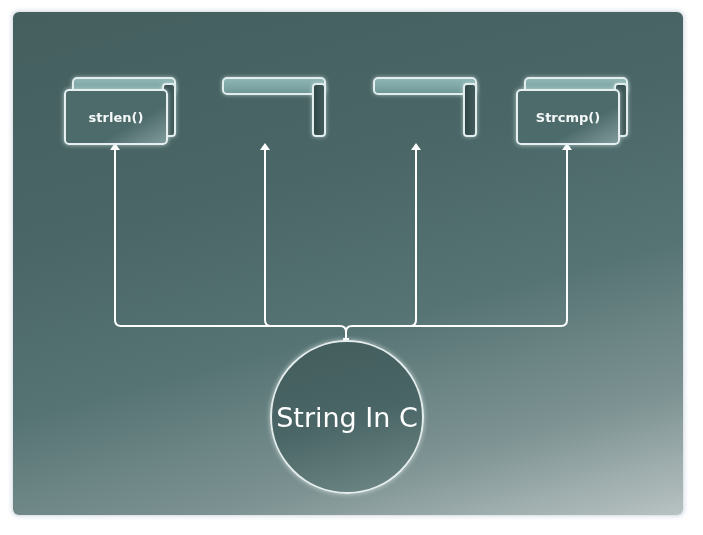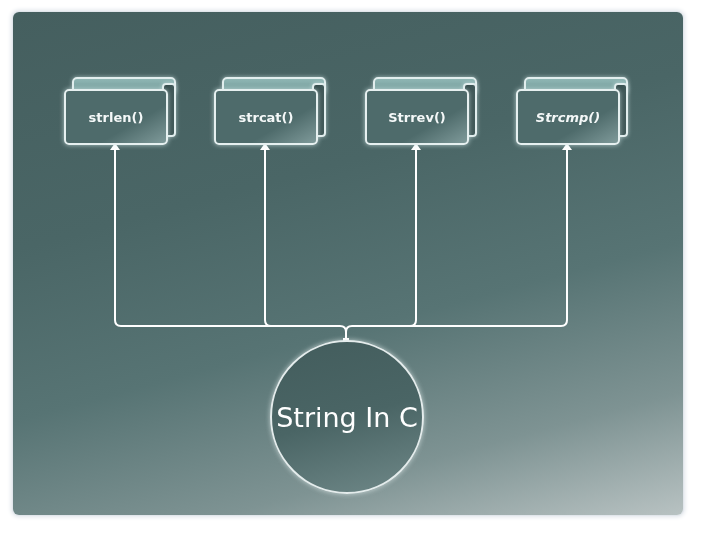--- a/index.html
+++ b/index.html
@@ -74,7 +74,6 @@
 <div class="node" style="left:214px; top:77px;">
   <div class="top"></div>
   <div class="side"></div>
-  <div class="front">strcat()</div>
 </div>
 
 <div class="node" style="left:365px; top:77px;">

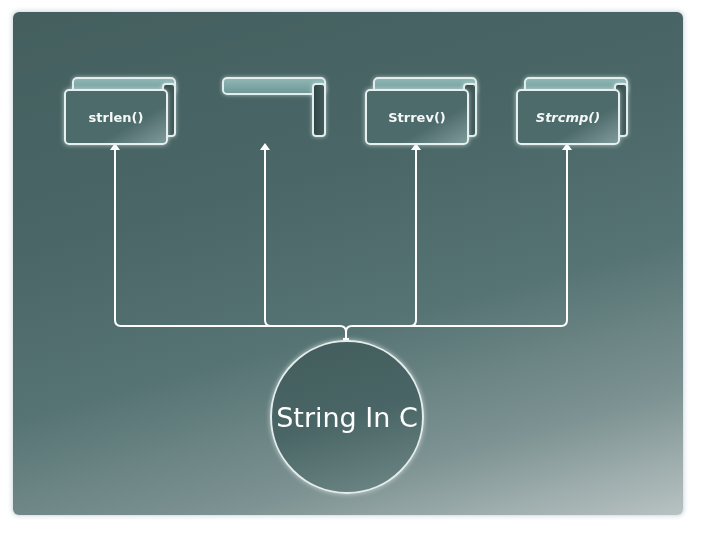--- a/index.html
+++ b/index.html
@@ -79,7 +79,6 @@
 <div class="node" style="left:365px; top:77px;">
   <div class="top"></div>
   <div class="side"></div>
-  <div class="front">Strrev()</div>
 </div>
 
 <div class="node" style="left:516px; top:77px;font-style:italic;">

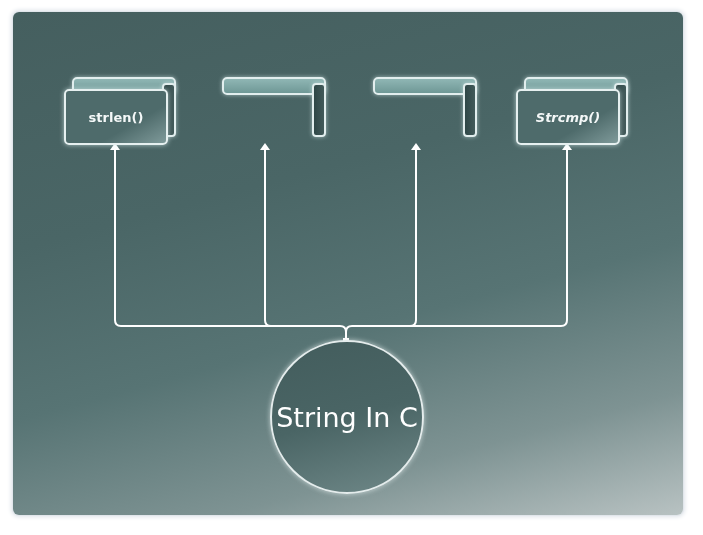--- a/index.html
+++ b/index.html
@@ -81,7 +81,7 @@
   <div class="side"></div>
 </div>
 
-<div class="node" style="left:516px; top:77px;font-style:italic;">
+<div class="node" style="left:516px; top:77px;">
   <div class="top"></div>
   <div class="side"></div>
   <div class="front">Strcmp()</div>

